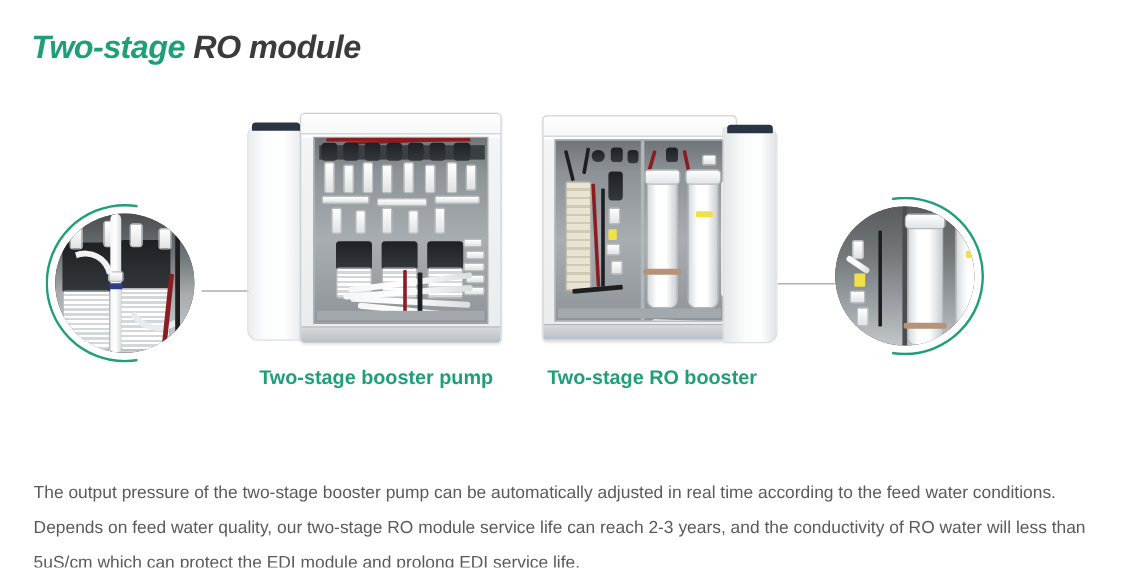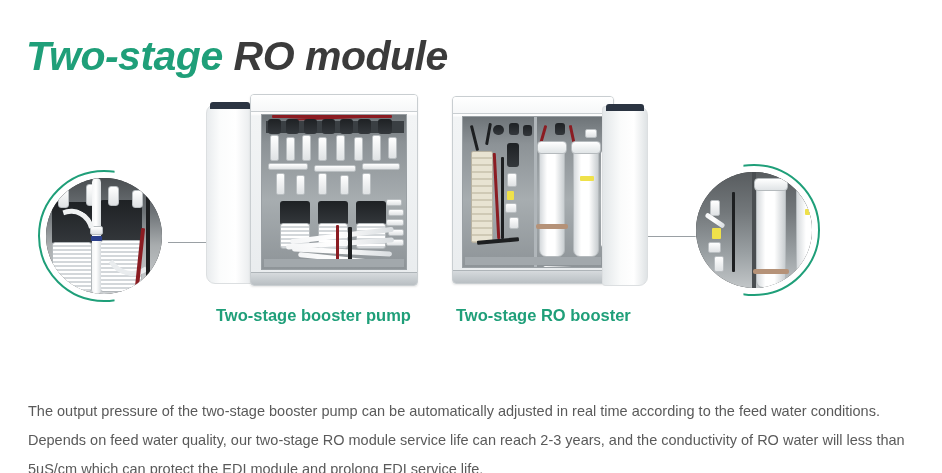--- a/index.html
+++ b/index.html
@@ -18,7 +18,7 @@
   #heading {
     position: absolute;
     left: 26px; top: 6px;
-    font-size: 41px;
+    font-size: 27px;
     font-weight: bold;
     font-style: italic;
     letter-spacing: -0.5px;

